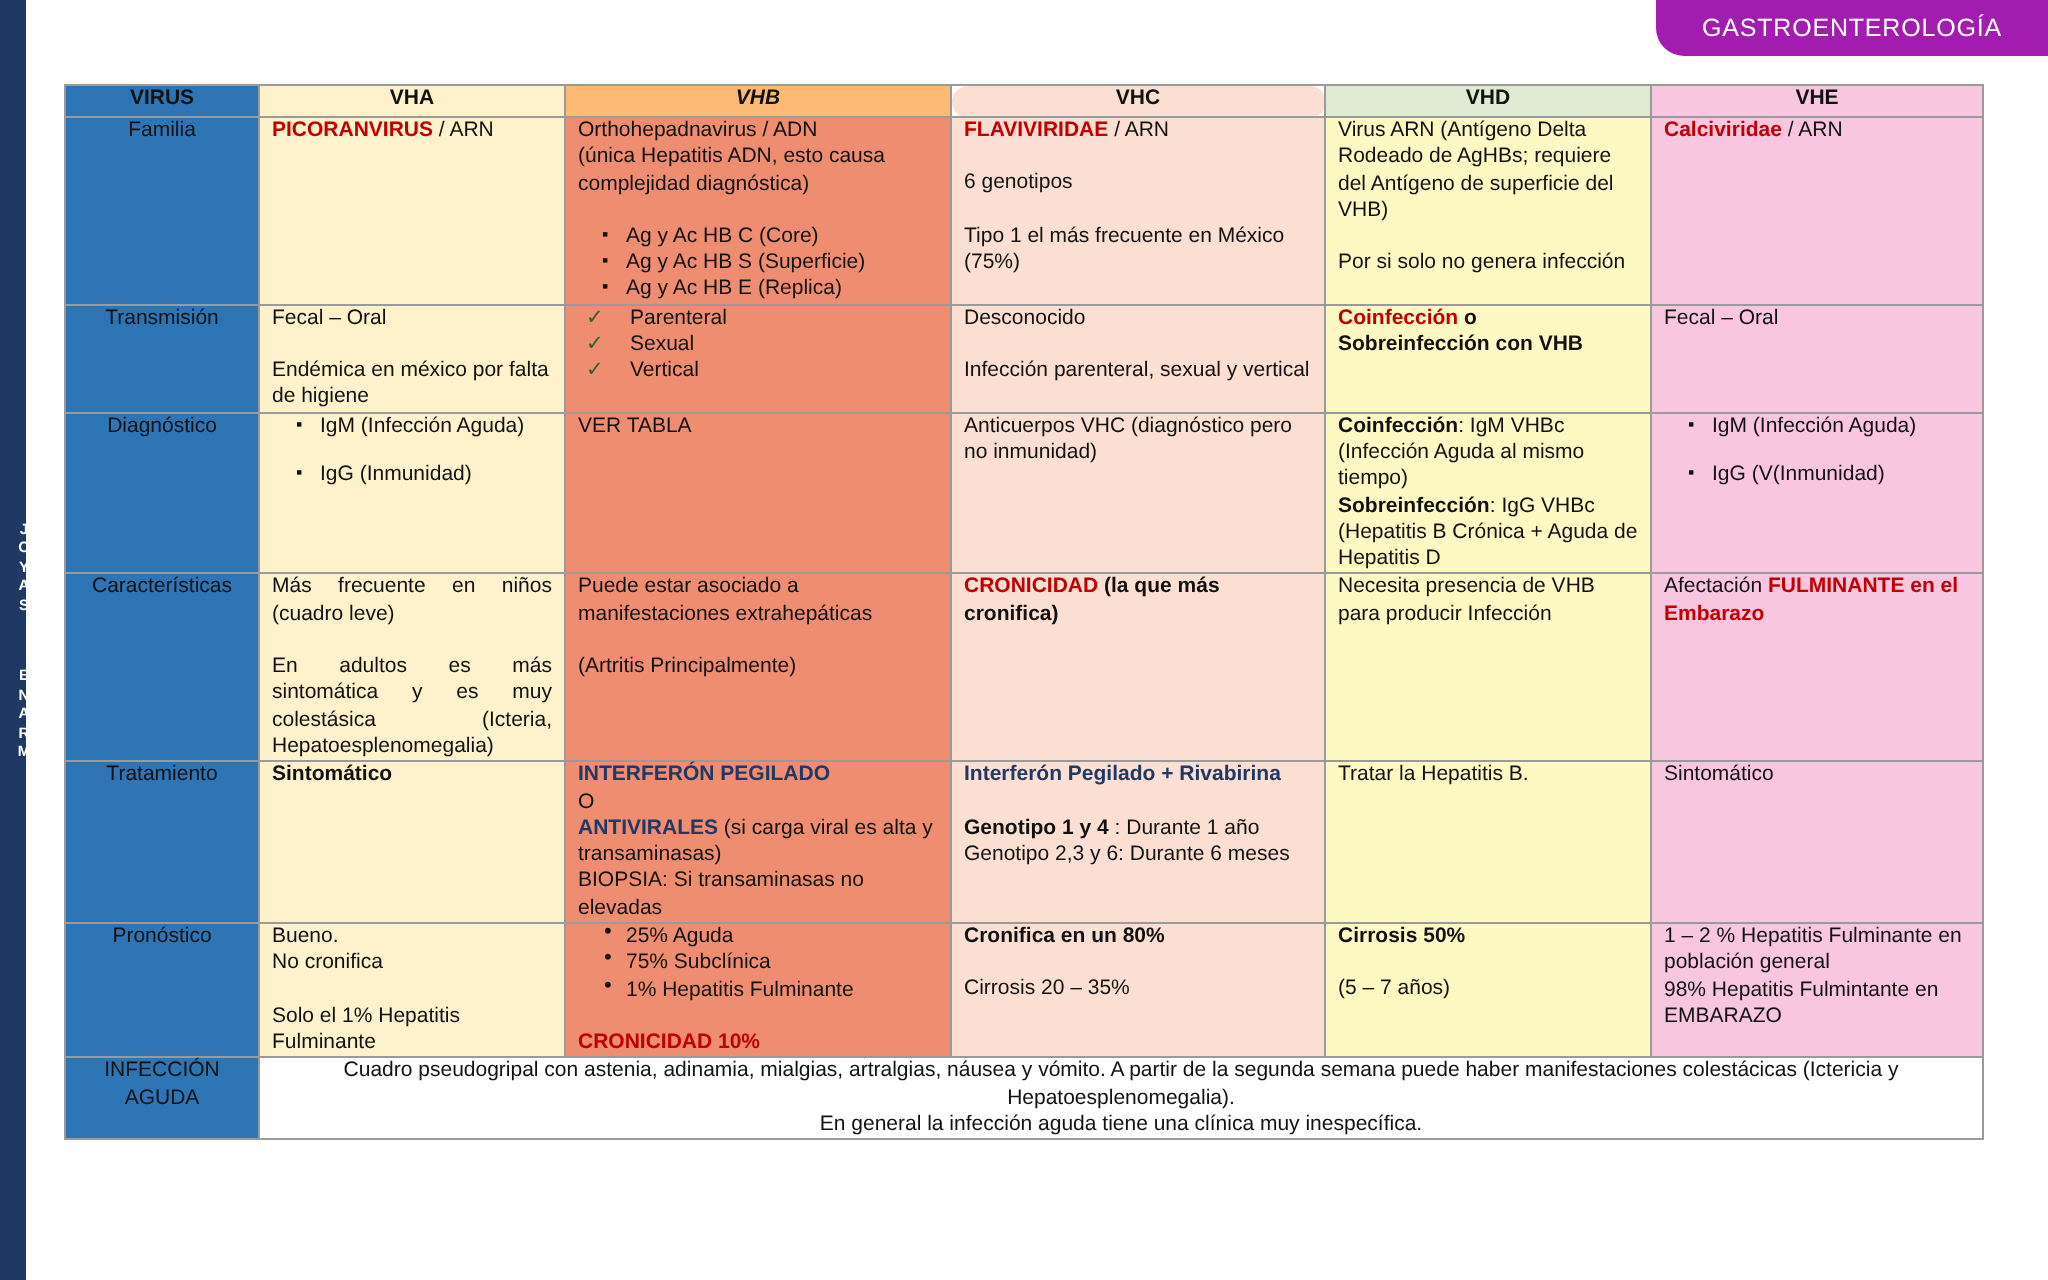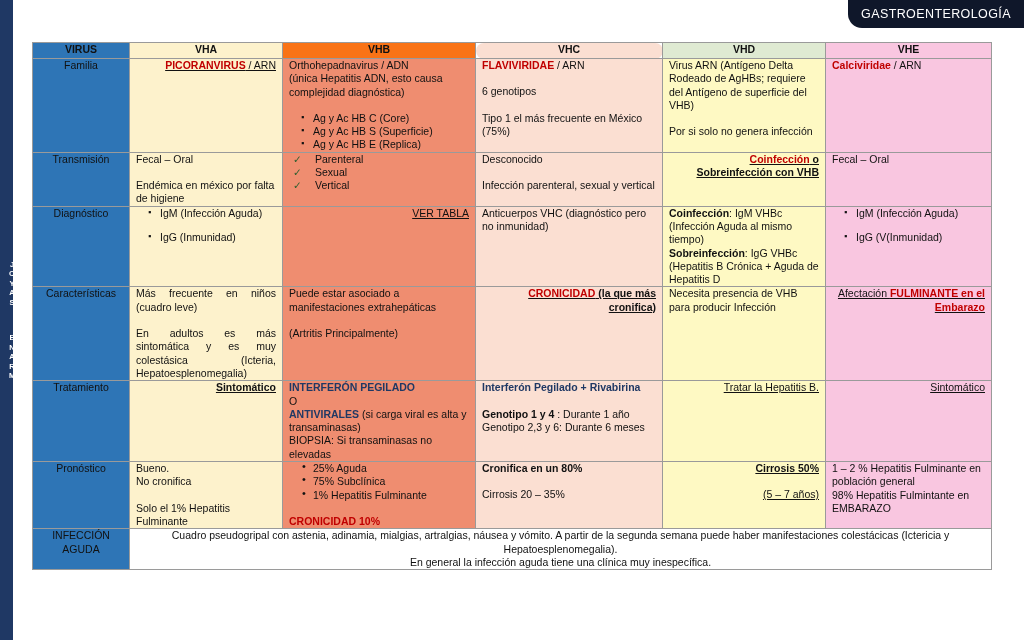--- a/index.html
+++ b/index.html
@@ -33,8 +33,8 @@
   
   #specialty-pill{
     position:absolute;right:0;top:0;
-    width:176px;height:28px;
-    background:#0f172a;
+    width:196px;height:28px;
+    background:#a21caf;
     border-radius:0 0 0 14px;
     display:flex;align-items:center;justify-content:center;
     color:#ffffff;font-size:12.5px;letter-spacing:.4px;

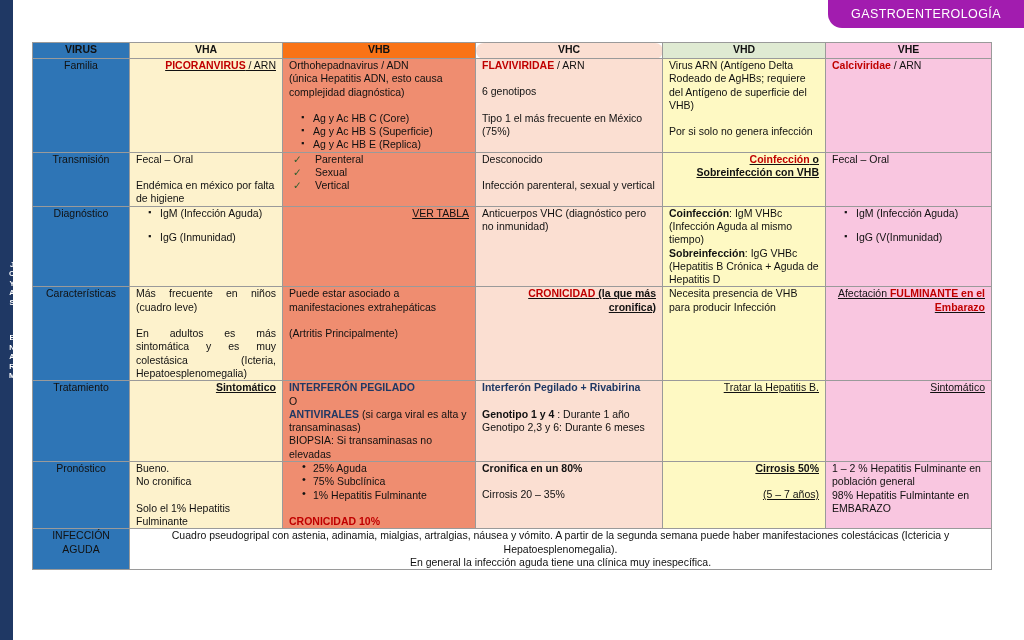--- a/index.html
+++ b/index.html
@@ -76,7 +76,7 @@
   }
   th.h-virus{background:#2e75b6;color:#ffffff;border-color:#2e75b6;}
   th.h-vha{background:#fdf2cc;}
-  th.h-vhb{background:#f97316;}
+  th.h-vhb{background:#fdba74;font-style:italic;}
   th.h-vhc{background:#fbdfd2;border-radius:11px;}
   th.h-vhd{background:#dfead2;}
   th.h-vhe{background:#f9c6e0;}

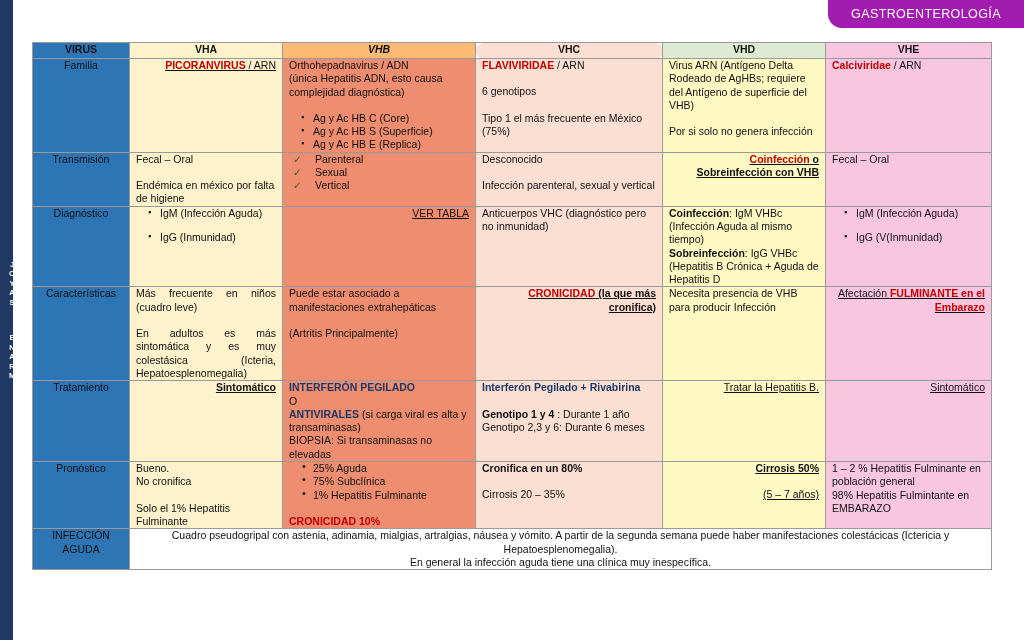--- a/index.html
+++ b/index.html
@@ -104,7 +104,7 @@
   tr.incubacion td.rowlabel{font-weight:bold;font-size:9.5px;}
 
   
-  .center{text-align:right;text-decoration:underline;}
+  .center{text-align:left;}
   .mid{vertical-align:middle;}
   .just{text-align:justify;}
   .b{font-weight:bold;}

